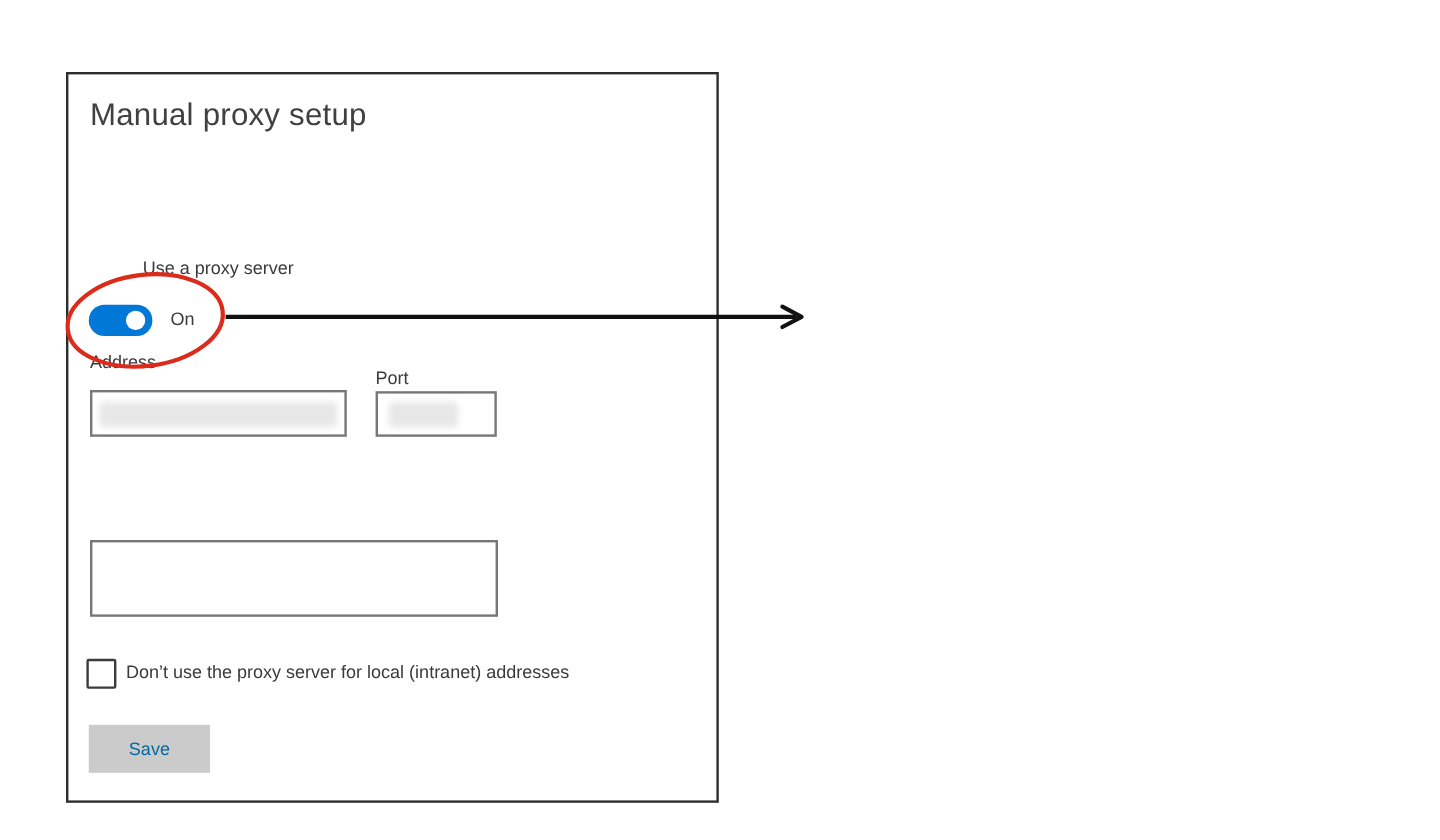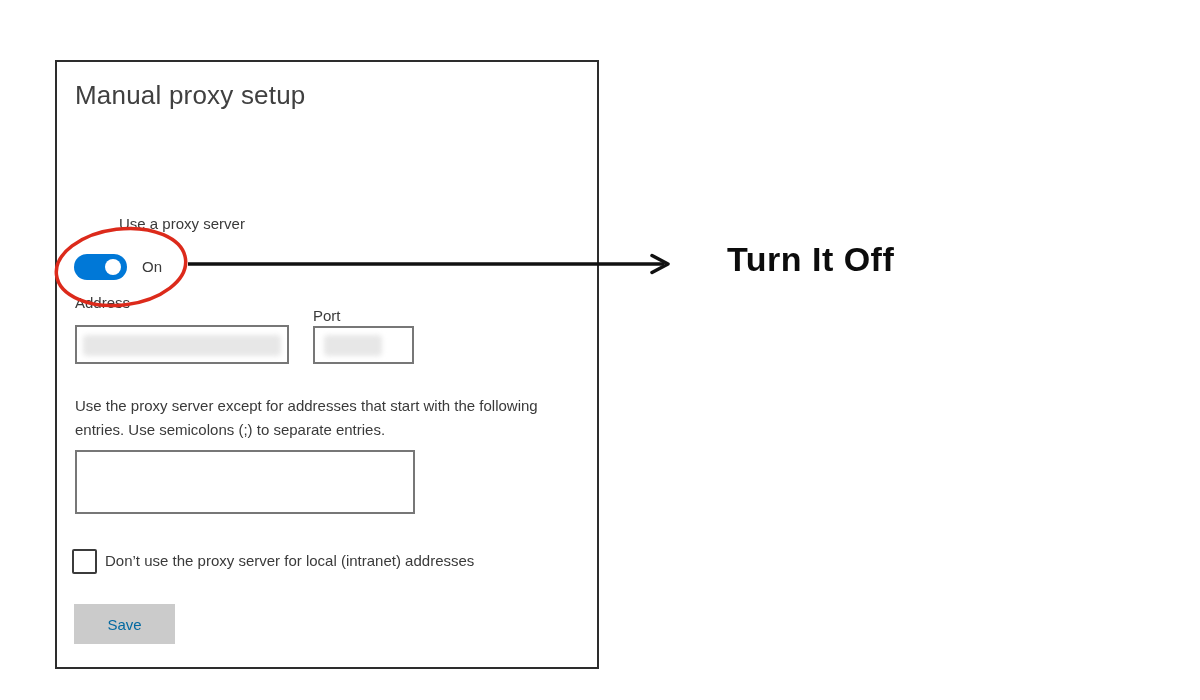--- a/index.html
+++ b/index.html
@@ -177,7 +177,6 @@
     <path d="M652 255.5 L668 264 L652 272.5" fill="none" stroke-width="3.5" stroke-linecap="round" stroke-linejoin="round" stroke="#111111"></path>
   </svg>
 
-  <div class="callout">Turn It Off</div>
 
 </div>
 

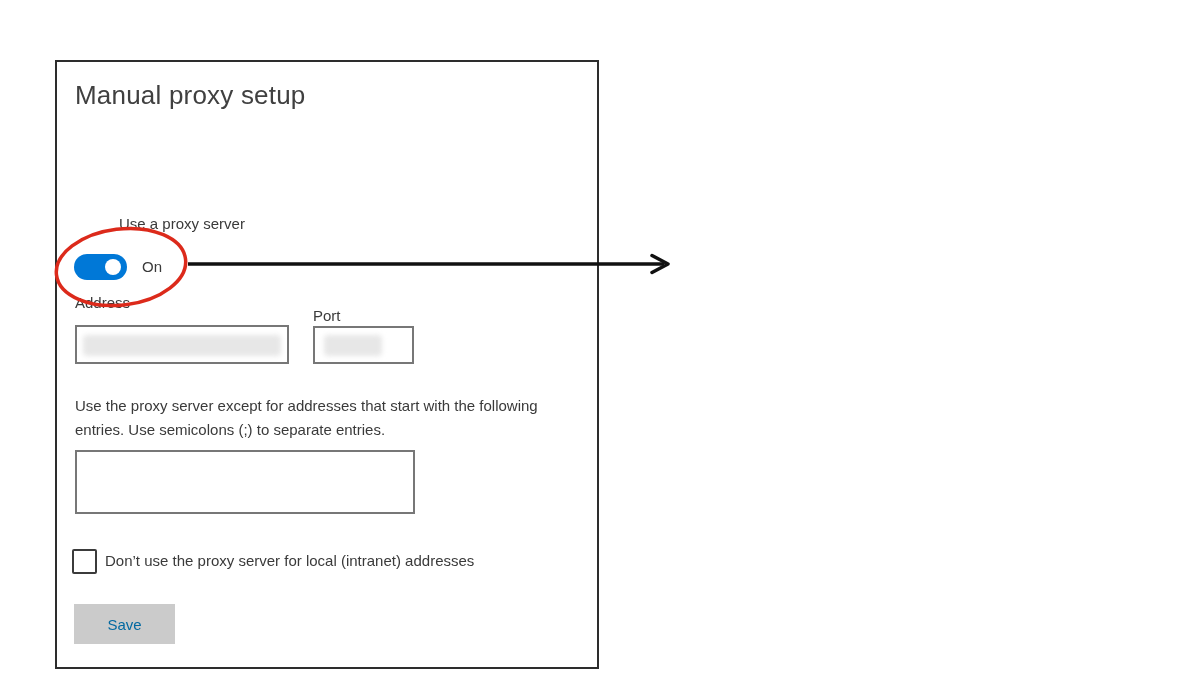--- a/index.html
+++ b/index.html
@@ -161,7 +161,6 @@
       <span class="blur-strip"></span>
     </div>
 
-    <p class="exceptions-desc">Use the proxy server except for addresses that start with the following entries. Use semicolons (;) to separate entries.</p>
 
     <div class="exceptions-box" role="textbox" aria-multiline="true"></div>
 

